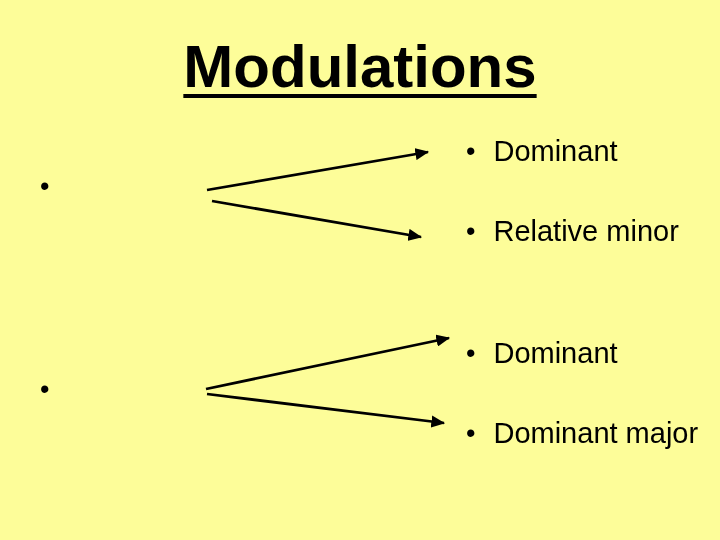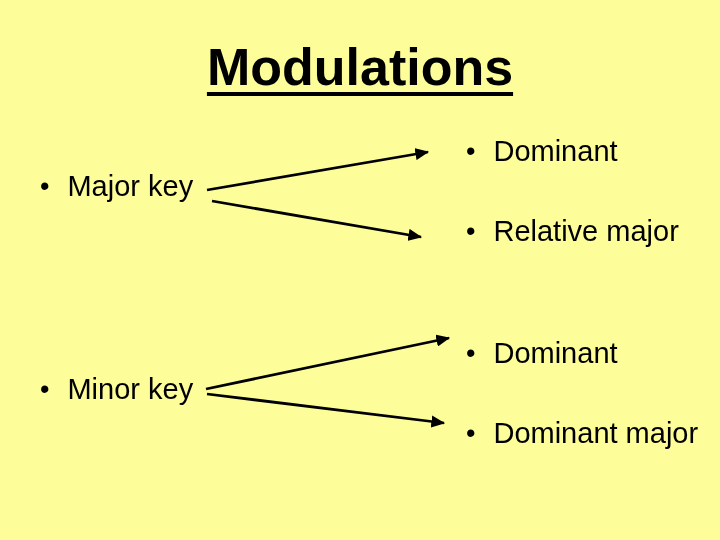--- a/index.html
+++ b/index.html
@@ -24,7 +24,7 @@
     left: 0;
     width: 720px;
     text-align: center;
-    font-size: 52px;
+    font-size: 60px;
     font-weight: bold;
     line-height: 50px;
     text-decoration: underline;

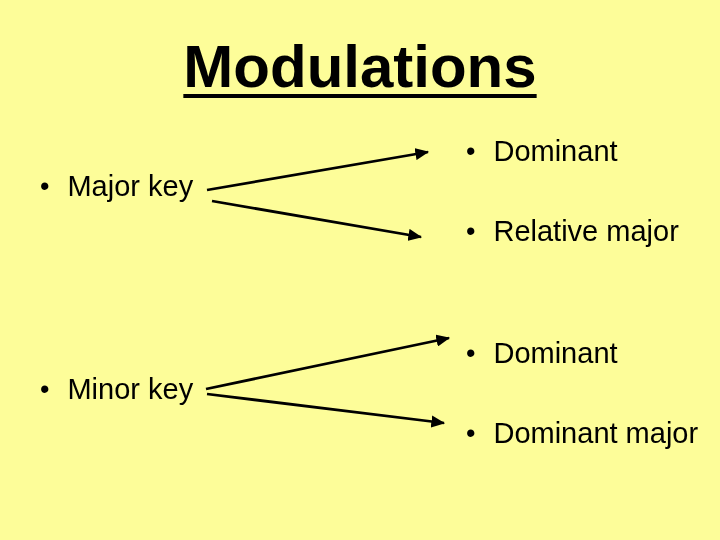--- a/index.html
+++ b/index.html
@@ -81,7 +81,6 @@
 
   <div class="bullet-item pos-major-key">
     <span class="bullet">•</span>
-    <span class="label">Major key</span>
   </div>
 
   <div class="bullet-item pos-dominant-major">

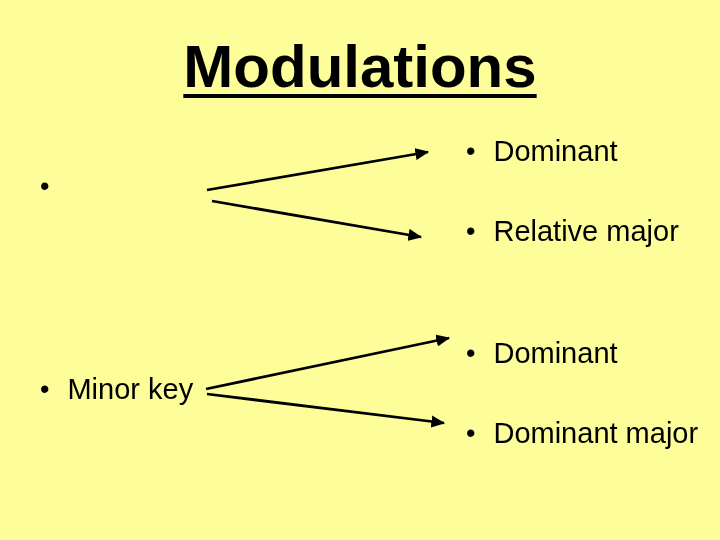--- a/index.html
+++ b/index.html
@@ -90,7 +90,7 @@
 
   <div class="bullet-item pos-relative-minor">
     <span class="bullet">•</span>
-    <span class="label">Relative major</span>
+    <span class="label">Relative minor</span>
   </div>
 
   <div class="bullet-item pos-minor-key">

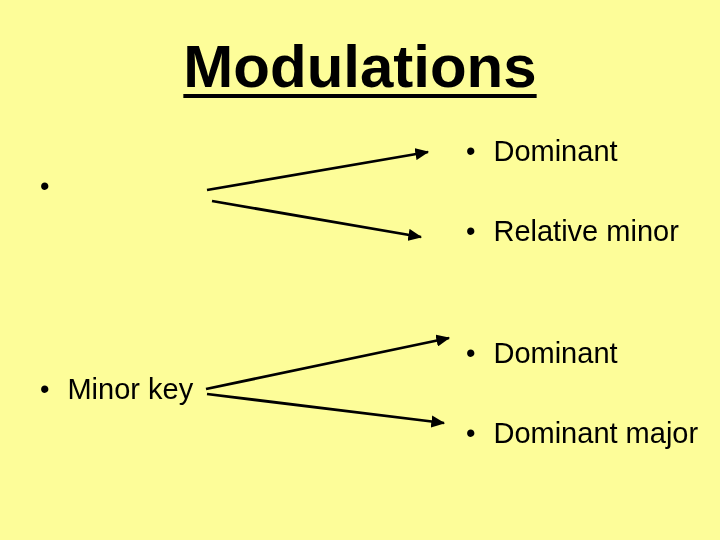--- a/index.html
+++ b/index.html
@@ -95,7 +95,6 @@
 
   <div class="bullet-item pos-minor-key">
     <span class="bullet">•</span>
-    <span class="label">Minor key</span>
   </div>
 
   <div class="bullet-item pos-dominant-minor">

